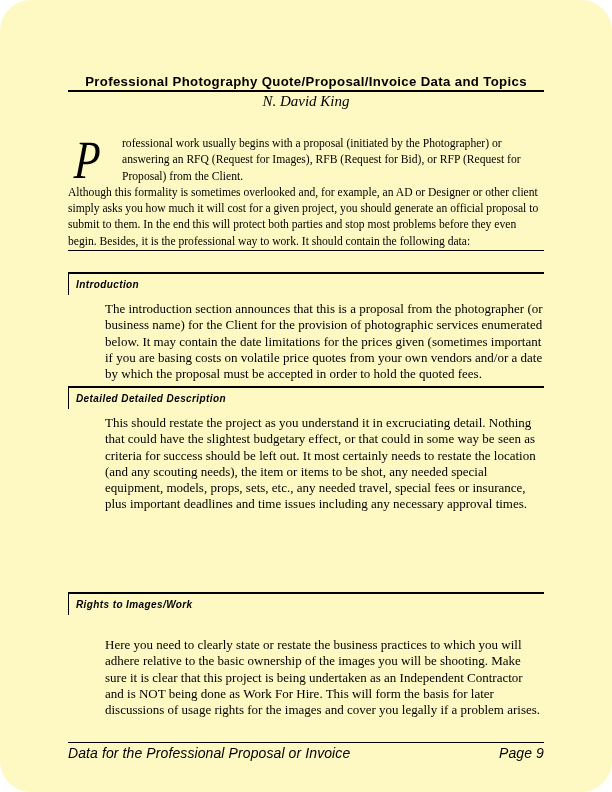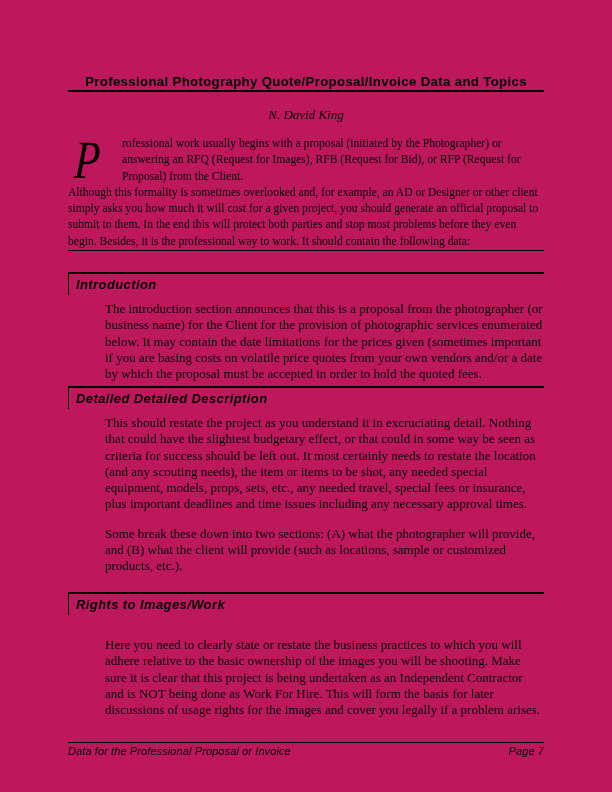--- a/index.html
+++ b/index.html
@@ -11,10 +11,11 @@
     position: relative;
     width: 612px;
     height: 792px;
-    background: #be185d;
+    background: #fef9c3;
     overflow: hidden;
     font-family: "Liberation Serif", "DejaVu Serif", serif;
     color: #000000;
+    border-radius: 31px;
   }
 
   

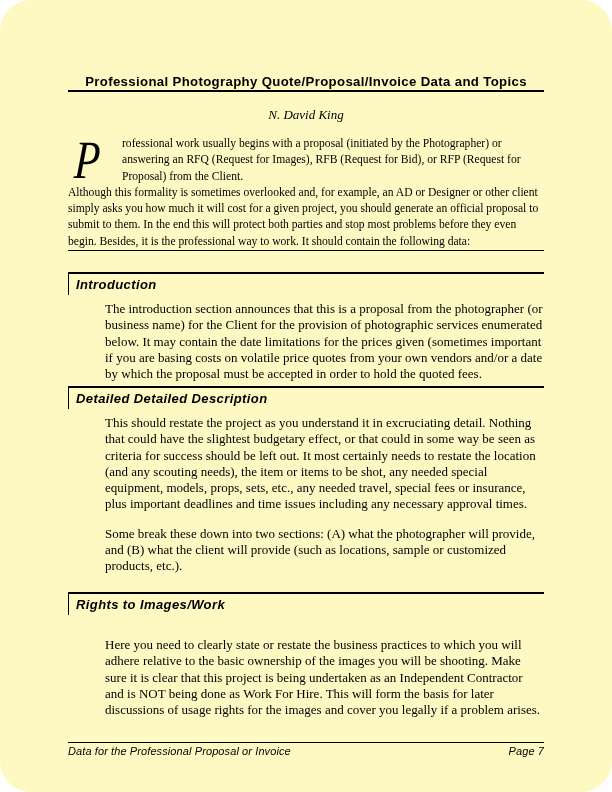--- a/index.html
+++ b/index.html
@@ -43,9 +43,9 @@
   .byline {
     font-family: "Liberation Serif", "DejaVu Serif", serif;
     font-style: italic;
-    font-size: 13px;
+    font-size: 15px;
     text-align: center;
-    margin-top: 16px;
+    margin-top: 3px;
     line-height: 13px;
   }
 

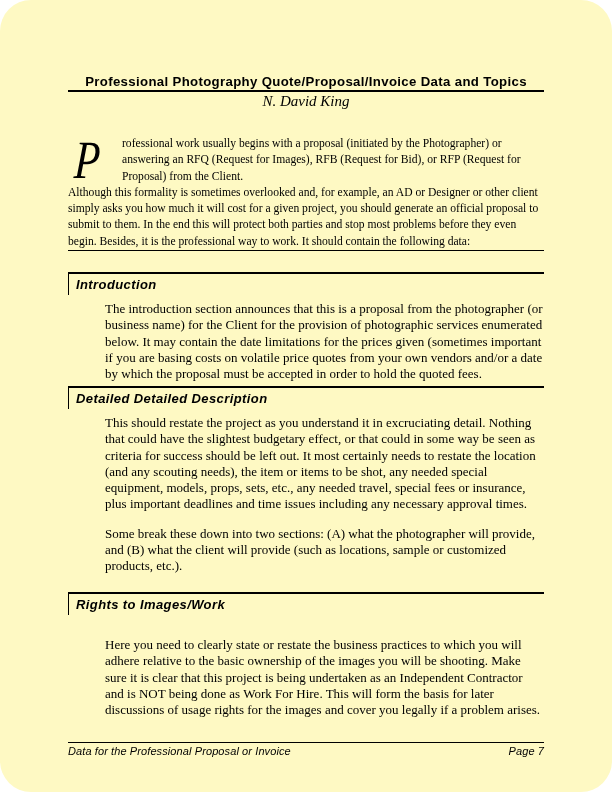--- a/index.html
+++ b/index.html
@@ -108,7 +108,7 @@
     font-family: "Liberation Sans", "DejaVu Sans", sans-serif;
     font-weight: bold;
     font-style: italic;
-    font-size: 13px;
+    font-size: 10px;
     letter-spacing: 0.4px;
     line-height: 15px;
     color: #000;

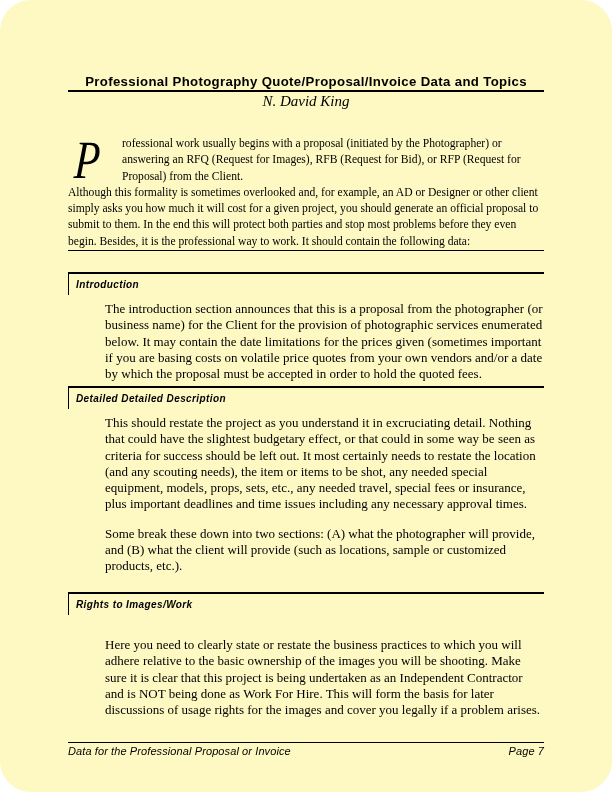--- a/index.html
+++ b/index.html
@@ -187,7 +187,6 @@
     </div>
     <div class="sect-body">
       <p>This should restate the project as you understand it in excruciating detail.  Nothing that could have the slightest budgetary effect, or that could in some way be seen as criteria for success should be left out.  It most certainly needs to restate the location (and any scouting needs), the item or items to be shot, any needed special equipment, models, props, sets, etc., any needed travel, special fees or insurance, plus important deadlines and time issues including any necessary approval times.</p>
-      <p>Some break these down into two sections: (A) what the photographer will provide, and (B) what the client will provide (such as locations, sample or customized products, etc.).</p>
     </div>
   </div>
 

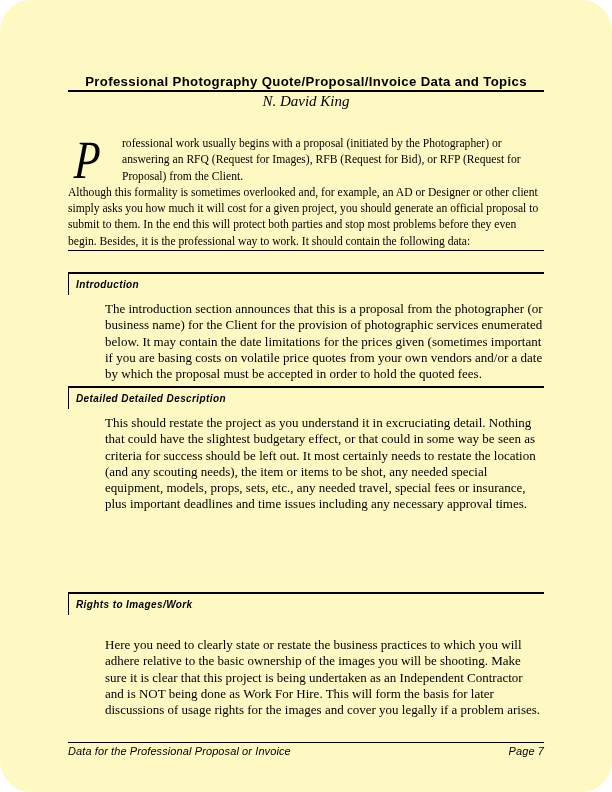--- a/index.html
+++ b/index.html
@@ -146,7 +146,7 @@
     margin-top: 2px;
     font-family: "Liberation Sans", "DejaVu Sans", sans-serif;
     font-style: italic;
-    font-size: 11px;
+    font-size: 14px;
     letter-spacing: 0.1px;
     color: #000;
   }

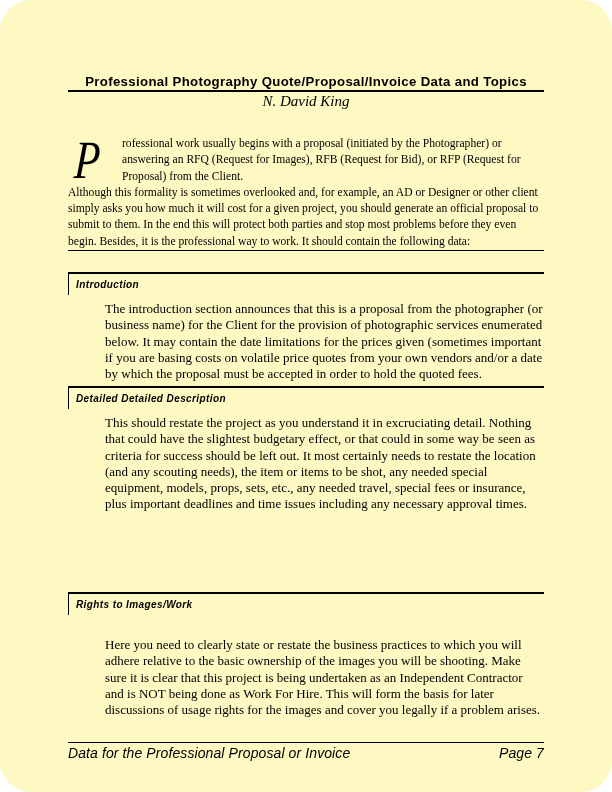--- a/index.html
+++ b/index.html
@@ -203,7 +203,7 @@
     <div class="footer-rule"></div>
     <div class="footer-row">
       <span>Data for the Professional Proposal or Invoice</span>
-      <span>Page 7</span>
+      <span>Page 9</span>
     </div>
   </div>
 

